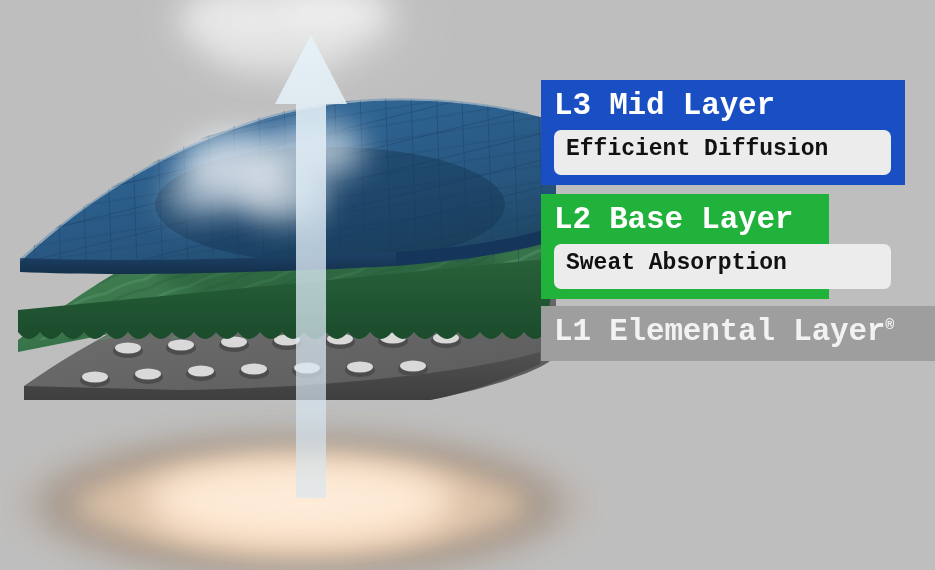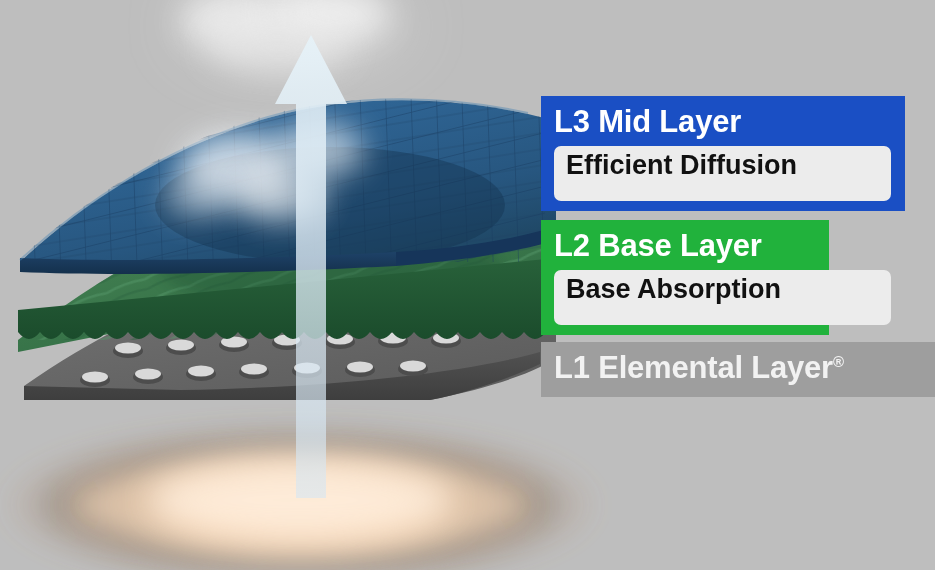--- a/index.html
+++ b/index.html
@@ -15,8 +15,8 @@
 
   
   #callouts {
-    position:absolute; left:541px; top:96px;
-    width:366px; display:flex; flex-direction:column;
+    position:absolute; left:541px; top:80px;
+    width:366px; display:flex; flex-direction:column;font-family:Liberation Mono, monospace;
   }
   .callout { padding:7px 13px 10px 13px; position:relative; }
   .callout.l3 { background:#1A4FC4; width:364px; margin-bottom:9px; }

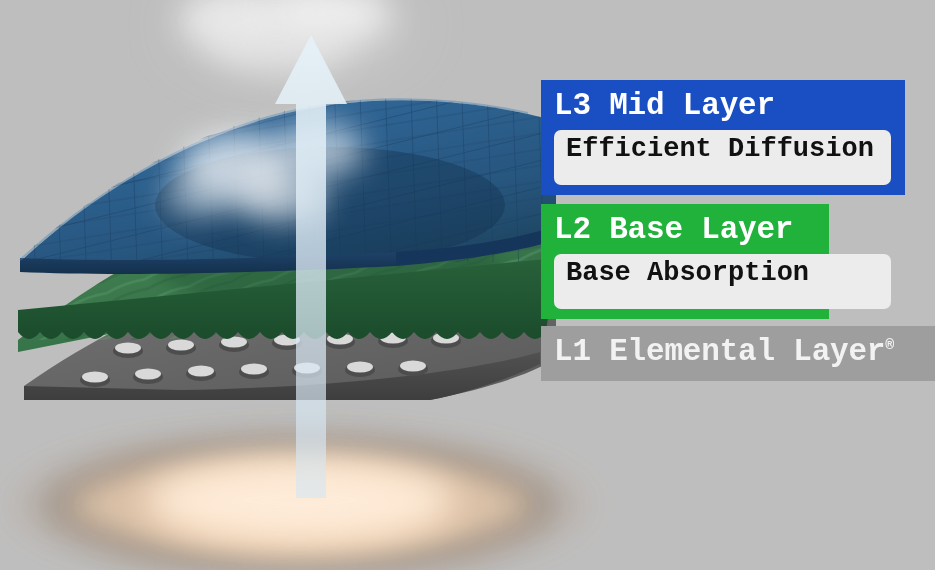--- a/index.html
+++ b/index.html
@@ -38,9 +38,9 @@
     background:#ECECEC;
     border-radius:7px;
     margin-top:5px;
-    padding:5px 12px 22px 12px;
+    padding:5px 12px 12px 12px;
     color:#111111;
-    font-size:27px;
+    font-size:23px;
     font-weight:bold;
     line-height:28px;
     white-space:nowrap;

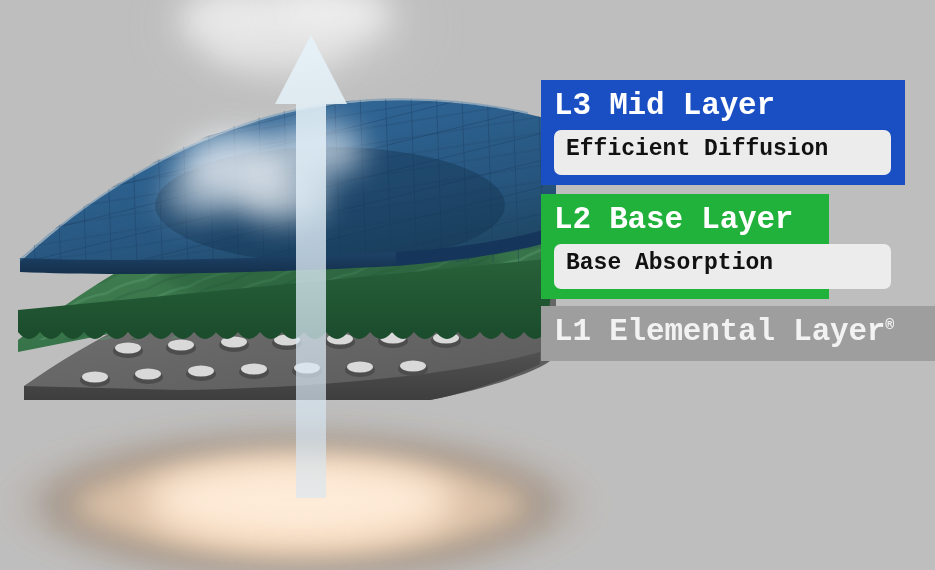--- a/index.html
+++ b/index.html
@@ -339,7 +339,7 @@
 
     <div class="callout l2">
       <div class="callout-title"><span>L2 Base Layer</span></div>
-      <div class="callout-sub">Base Absorption</div>
+      <div class="callout-sub">Sweat Absorption</div>
     </div>
 
     <div class="callout l1">

